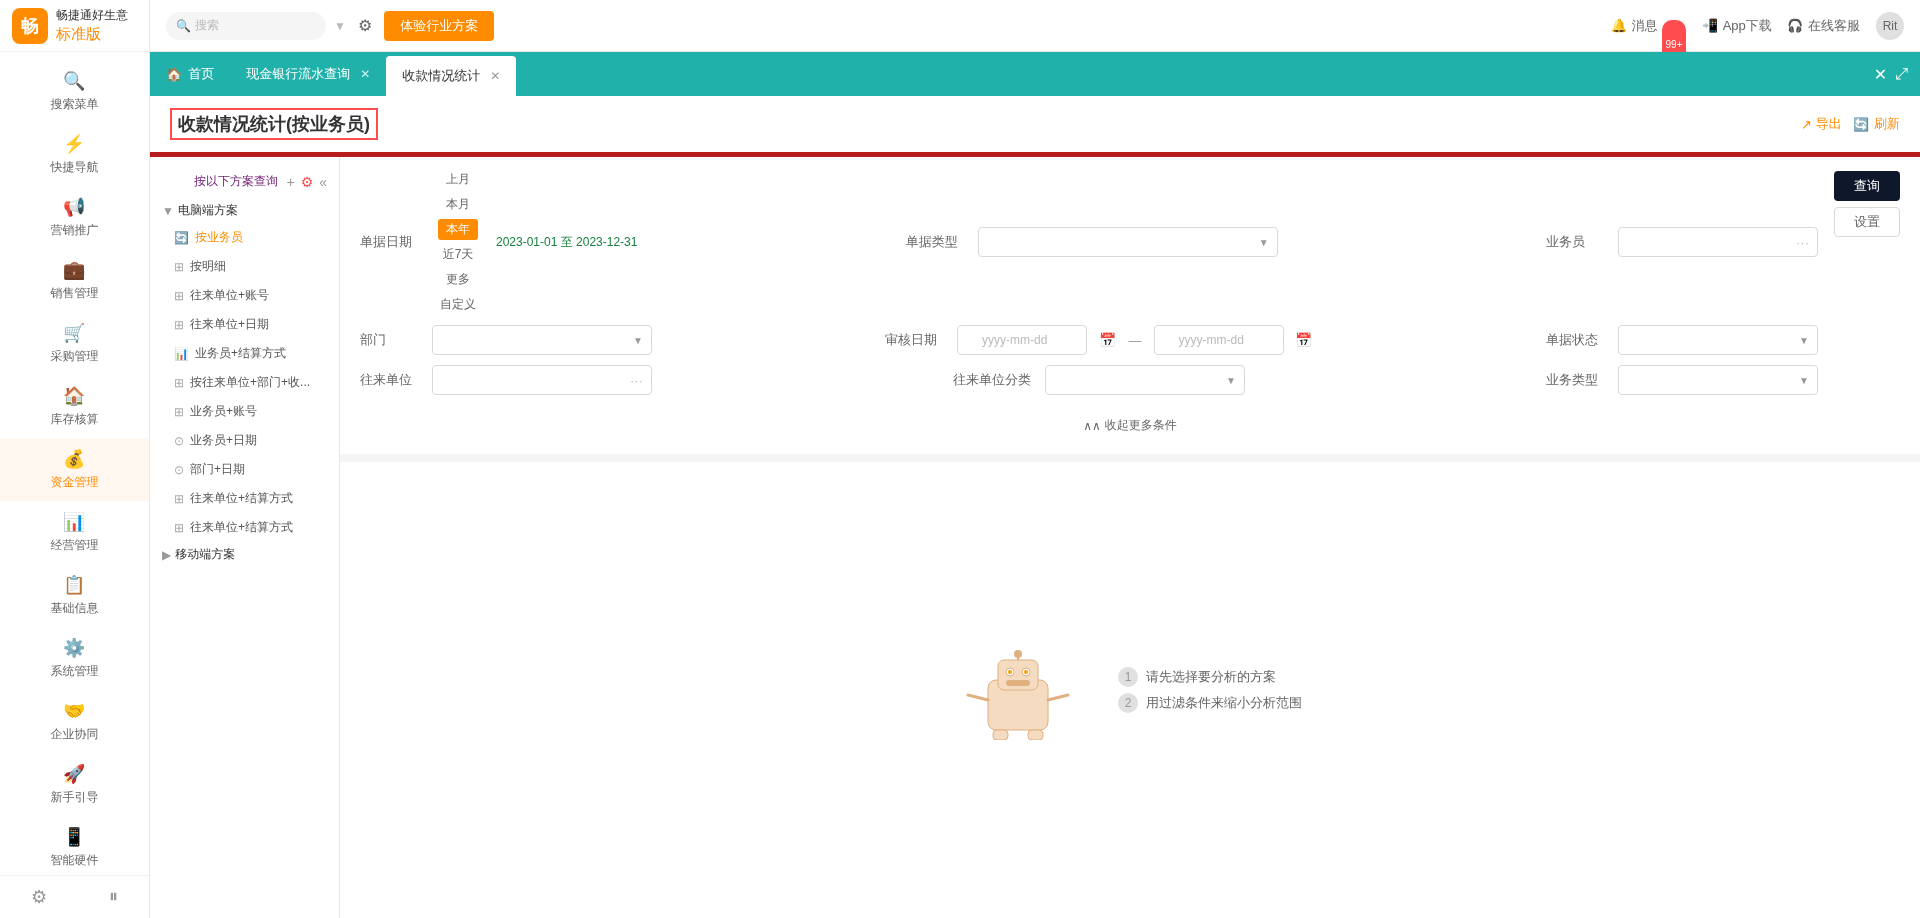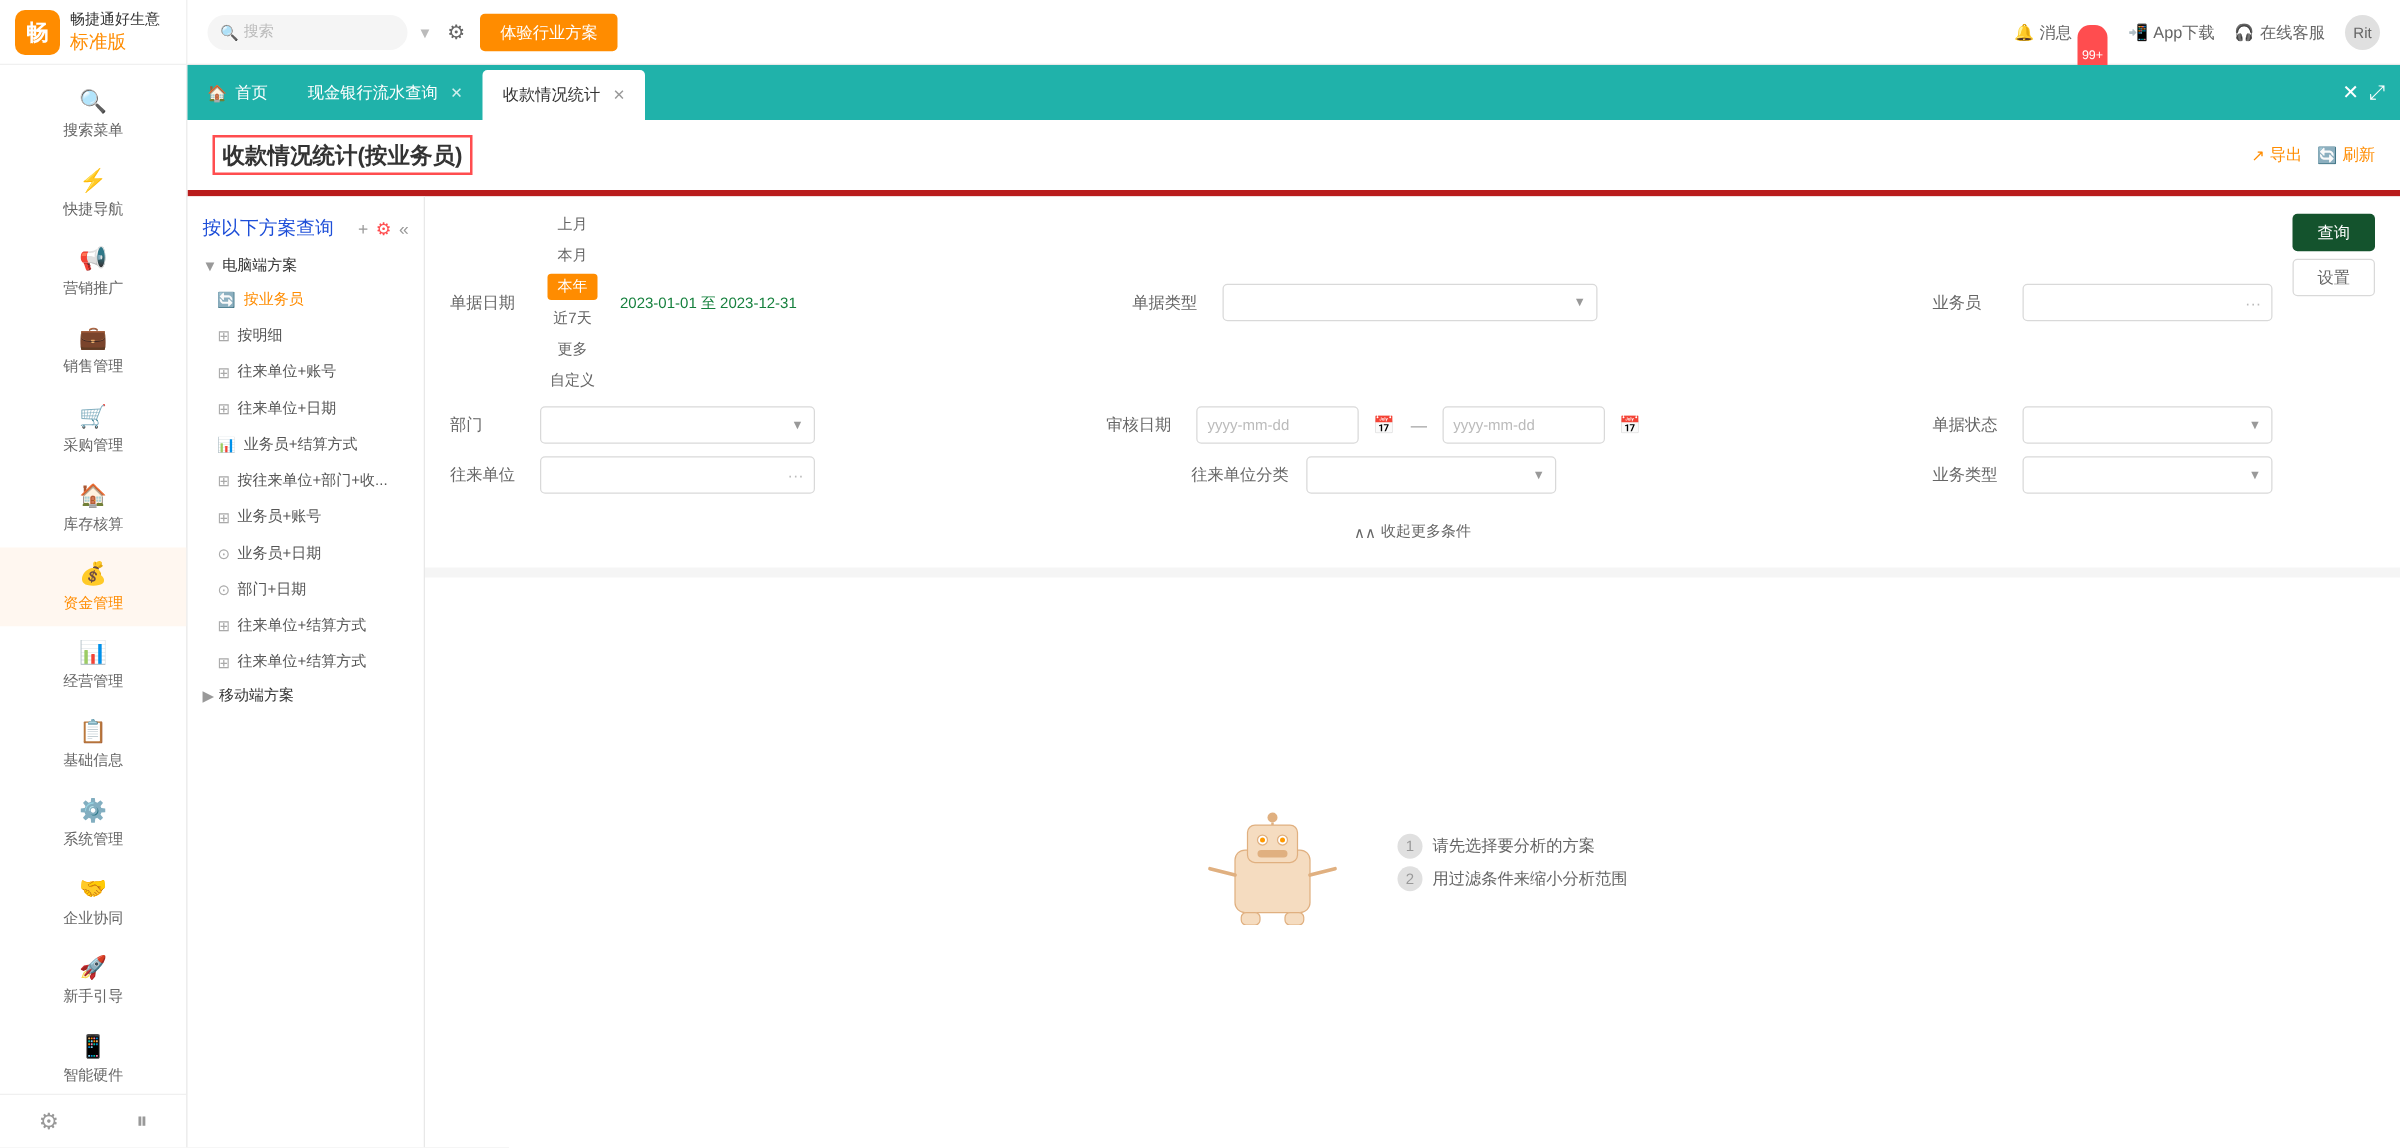--- a/index.html
+++ b/index.html
@@ -244,7 +244,7 @@
 
       <div class="left-panel">
         <div class="panel-header">
-          <span style="font-size:15px;color:#1d4ed8;">按以下方案查询</span>
+          <span style="font-size:12px;color:#701a75;margin-left:32px;">按以下方案查询</span>
           <div class="panel-header-actions">
             <span class="panel-icon-btn">+</span>
             <span class="panel-icon-btn highlighted" style="color:#ff4d4f;">⚙</span>

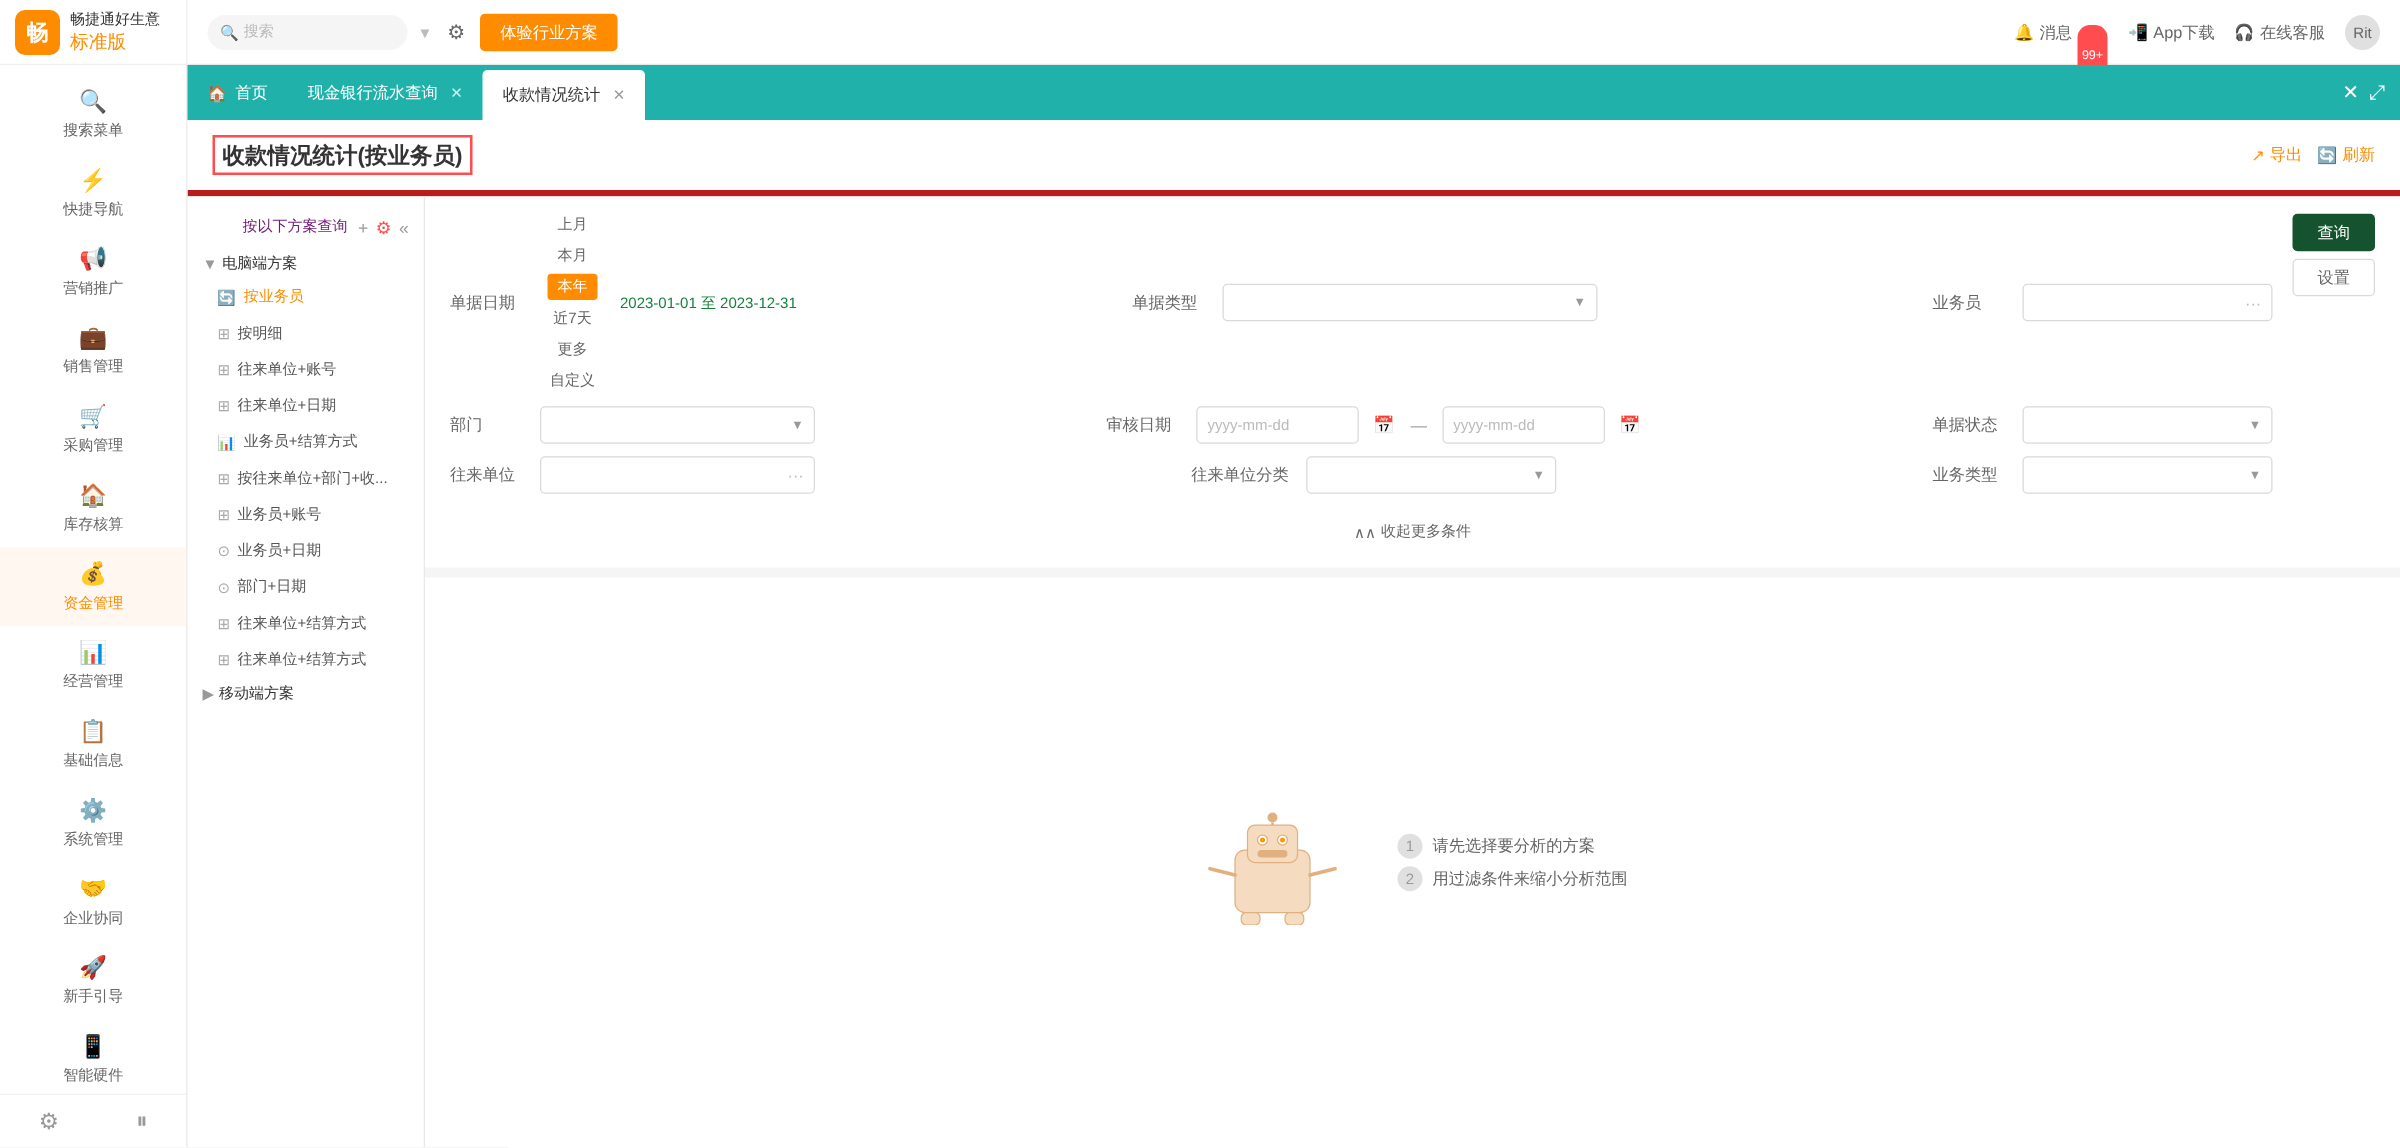--- a/index.html
+++ b/index.html
@@ -79,7 +79,7 @@
     .filter-input { height: 30px; border: 1px solid #d9d9d9; border-radius: 4px; padding: 0 8px; font-size: 12px; color: #bbb; background: #fff; display: flex; align-items: center; min-width: 140px; }
     .filter-dash { color: #999; }
     .filter-calendar { color: #999; font-size: 14px; cursor: pointer; }
-    .query-btn { background: #14532d; color: #fff; padding: 6px 20px; border-radius: 4px; font-size: 13px; cursor: pointer; border: none; }
+    .query-btn { background: #0f172a; color: #fff; padding: 6px 20px; border-radius: 4px; font-size: 13px; cursor: pointer; border: none; }
     .set-btn { background: #fff; color: #666; padding: 5px 16px; border-radius: 4px; font-size: 13px; cursor: pointer; border: 1px solid #d9d9d9; }
     .filter-actions { display: flex; flex-direction: column; gap: 6px; margin-left: auto; }
     .collapse-btn { text-align: center; padding: 8px; color: #666; font-size: 12px; cursor: pointer; display: flex; align-items: center; justify-content: center; gap: 4px; margin-top: 4px; }

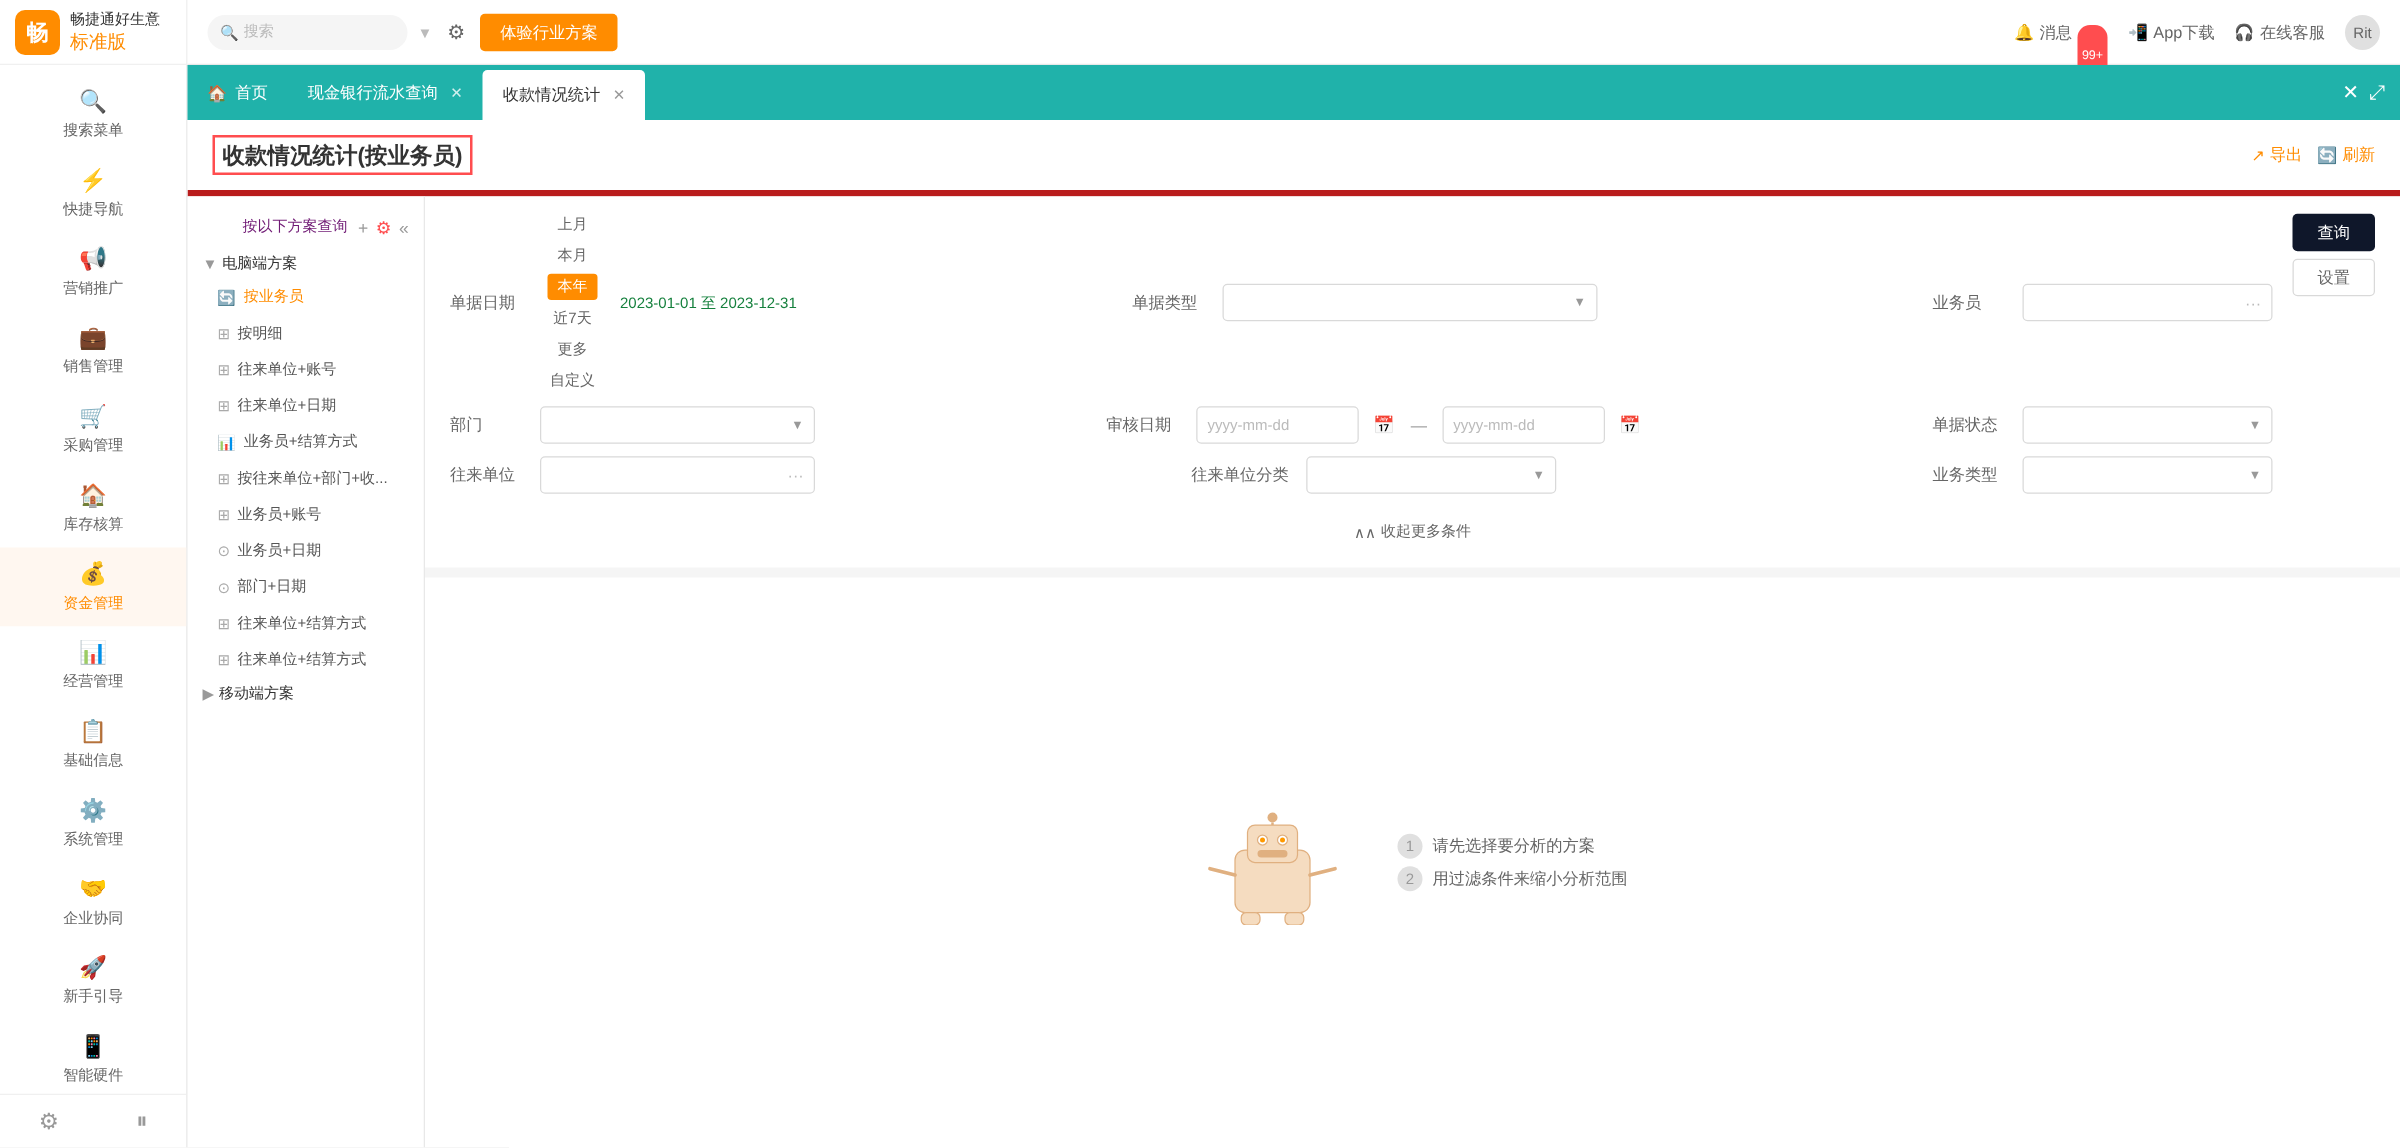--- a/index.html
+++ b/index.html
@@ -76,7 +76,7 @@
     .filter-select { height: 30px; border: 1px solid #d9d9d9; border-radius: 4px; padding: 0 8px; font-size: 12px; color: #666; background: #fff; display: flex; align-items: center; justify-content: space-between; cursor: pointer; min-width: 200px; }
     .filter-select-wide { min-width: 300px; }
     .filter-select .arrow-down { color: #999; font-size: 10px; }
-    .filter-input { height: 30px; border: 1px solid #d9d9d9; border-radius: 4px; padding: 0 8px; font-size: 12px; color: #bbb; background: #fff; display: flex; align-items: center; min-width: 140px; }
+    .filter-input { height: 30px; border: 1px solid #d9d9d9; border-radius: 4px; padding: 0 24px; font-size: 12px; color: #bbb; background: #fff; display: flex; align-items: center; min-width: 140px; }
     .filter-dash { color: #999; }
     .filter-calendar { color: #999; font-size: 14px; cursor: pointer; }
     .query-btn { background: #0f172a; color: #fff; padding: 6px 20px; border-radius: 4px; font-size: 13px; cursor: pointer; border: none; }

